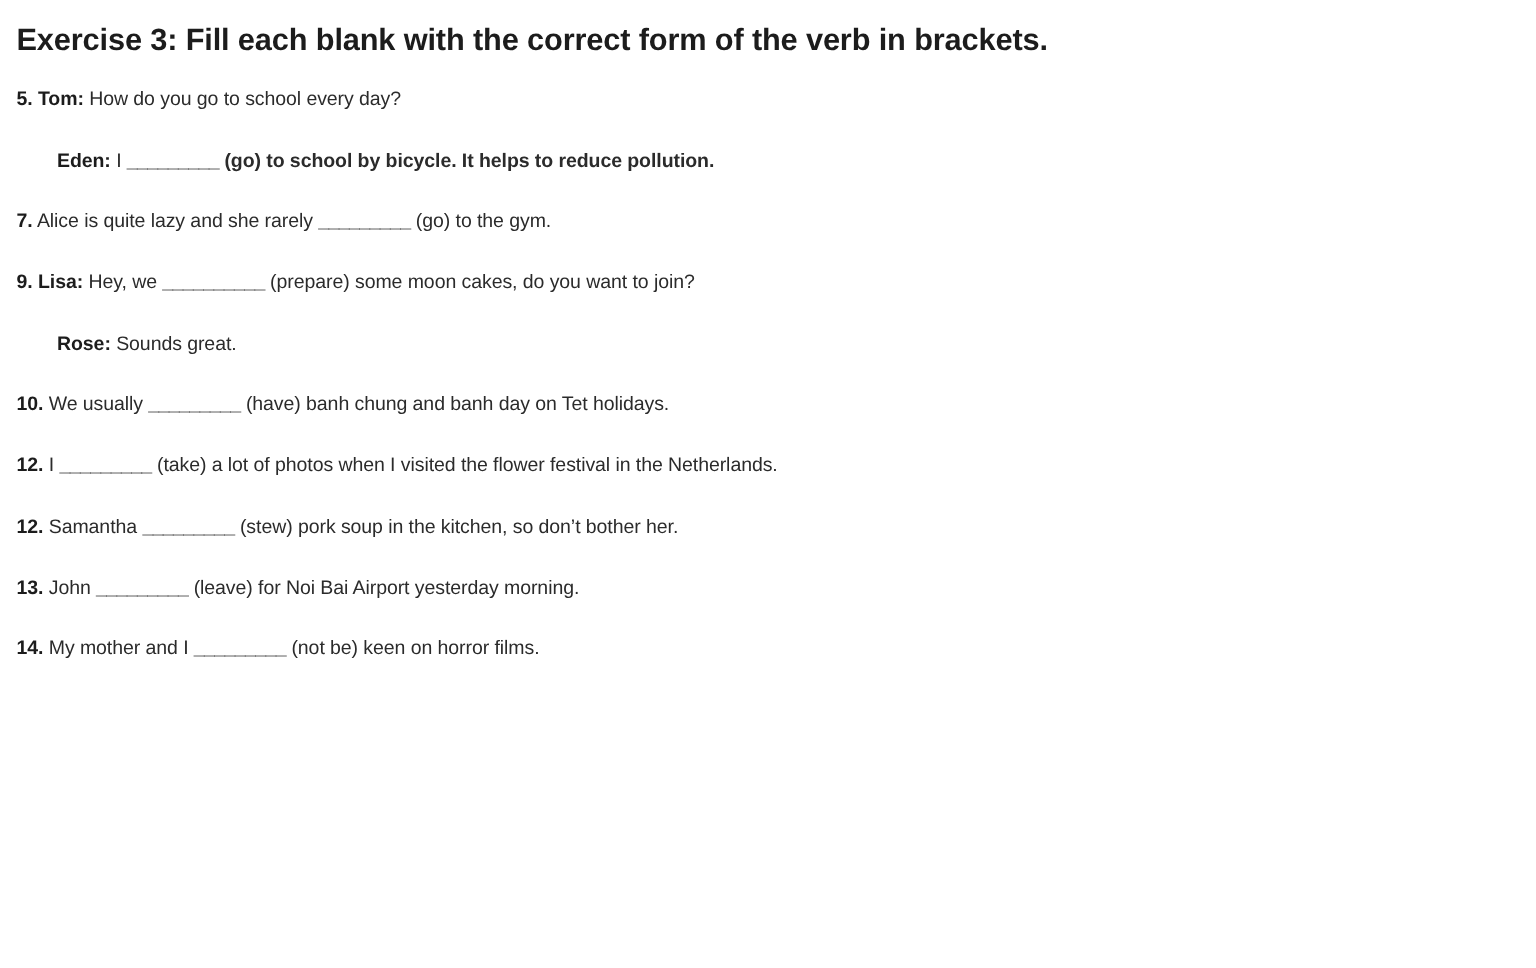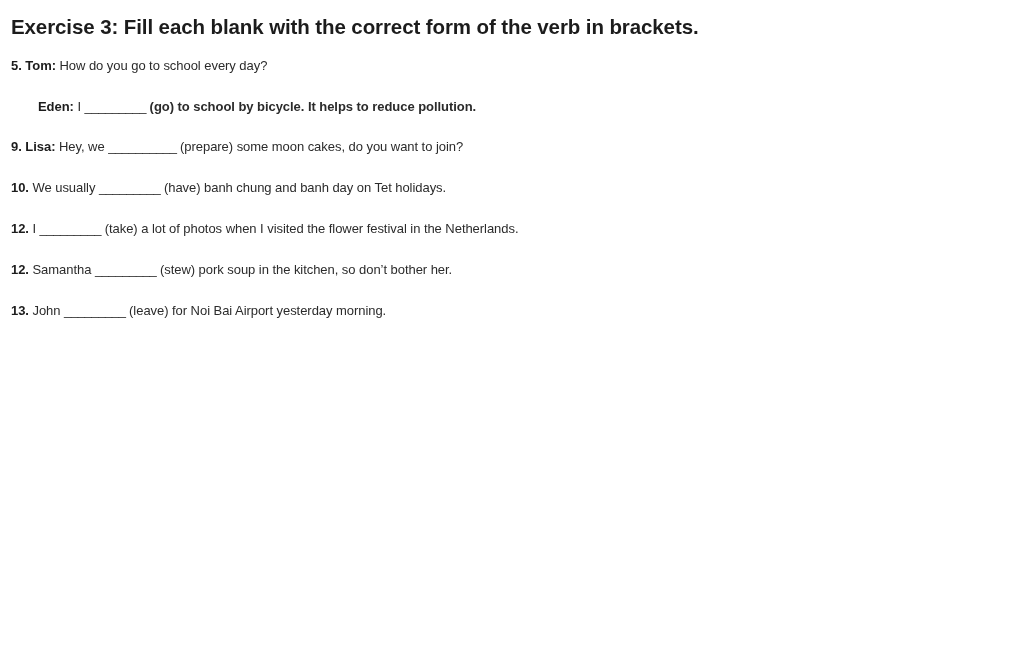--- a/index.html
+++ b/index.html
@@ -59,6 +59,7 @@
   .blank {
     white-space: pre;
     letter-spacing: -0.4px;
+    font-weight: bold;
   }
   .bracket {
     white-space: nowrap;

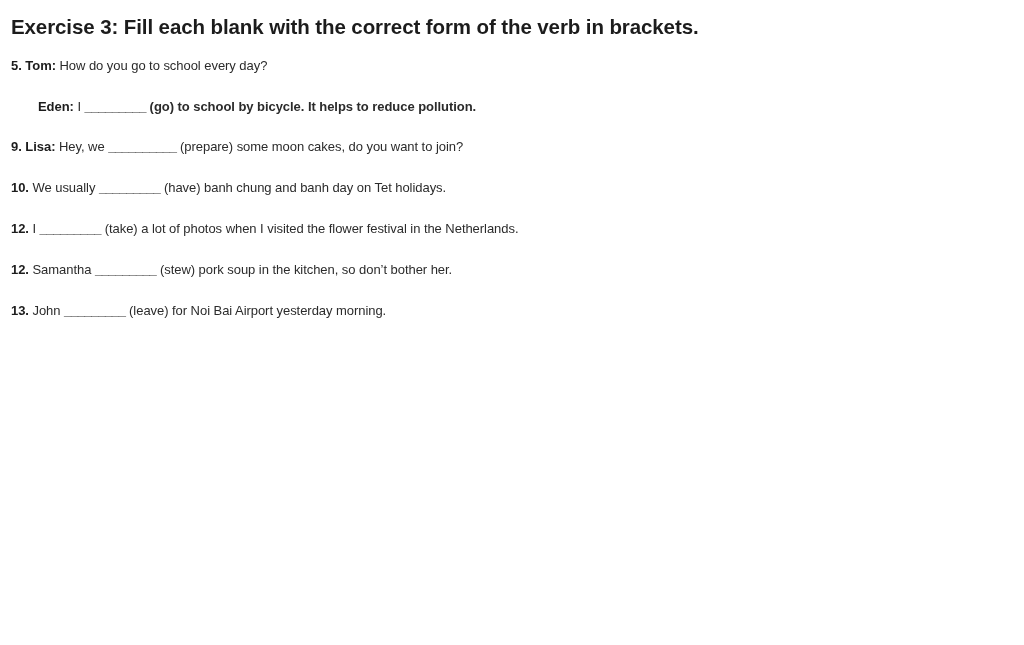--- a/index.html
+++ b/index.html
@@ -82,6 +82,9 @@
   </p>
 
 
+  <p class="q-line">
+    <span class="q-num">7.</span><span> Alice is quite lazy and she rarely </span><span class="blank">_________</span><span> (go) to the gym.</span>
+  </p>
 
 
   <p class="q-line">

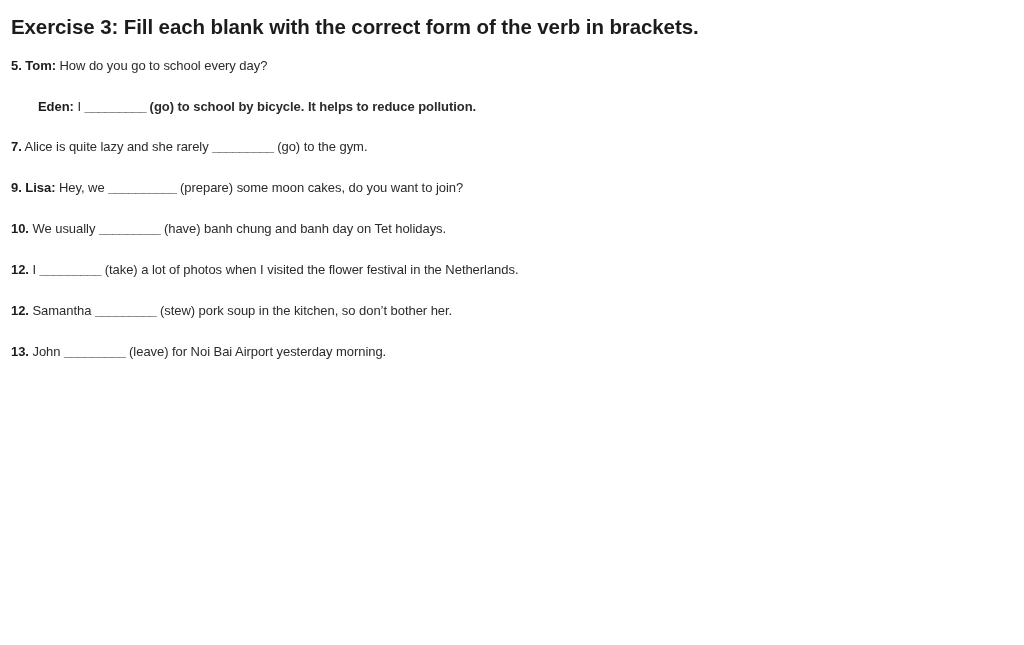--- a/index.html
+++ b/index.html
@@ -91,6 +91,9 @@
     <span class="q-num">9.</span><span> </span><span class="speaker">Lisa:</span><span> Hey, we </span><span class="blank">__________</span><span> (prepare) some moon cakes, do you want to join?</span>
   </p>
 
+  <p class="q-line dialogue">
+    <span class="speaker">Rose:</span><span> Sounds great.</span>
+  </p>
 
   <p class="q-line">
     <span class="q-num">10.</span><span> We usually </span><span class="blank">_________</span><span> (have) banh chung and banh day on Tet holidays.</span>

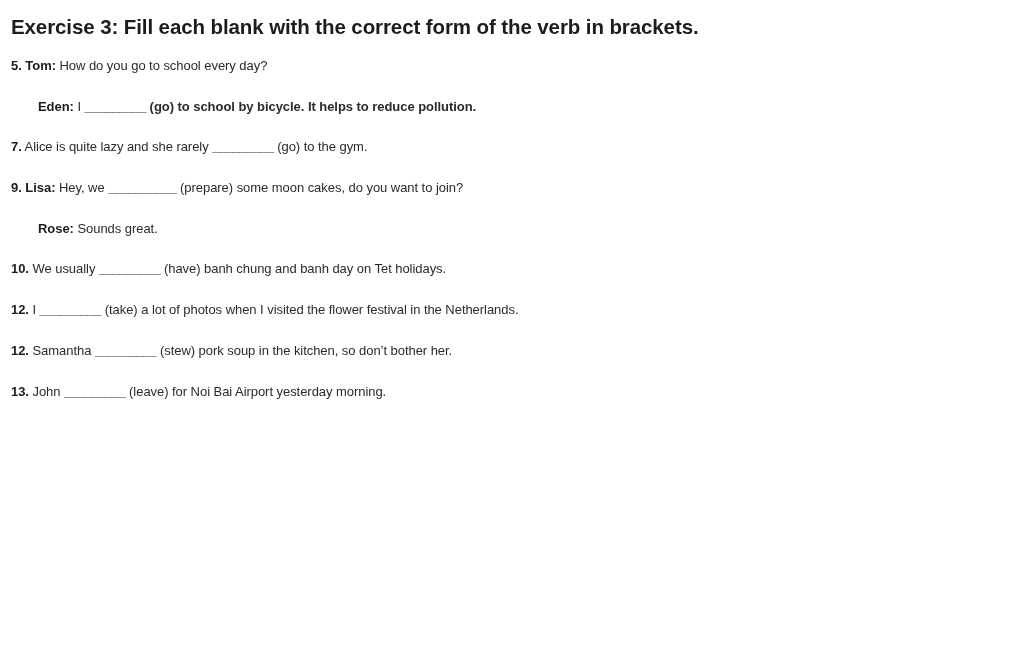--- a/index.html
+++ b/index.html
@@ -111,6 +111,9 @@
     <span class="q-num">13.</span><span> John </span><span class="blank">_________</span><span> (leave) for Noi Bai Airport yesterday morning.</span>
   </p>
 
+  <p class="q-line last">
+    <span class="q-num">14.</span><span> My mother and I </span><span class="blank">_________</span><span> (not be) keen on horror films.</span>
+  </p>
 
 </div>
 

